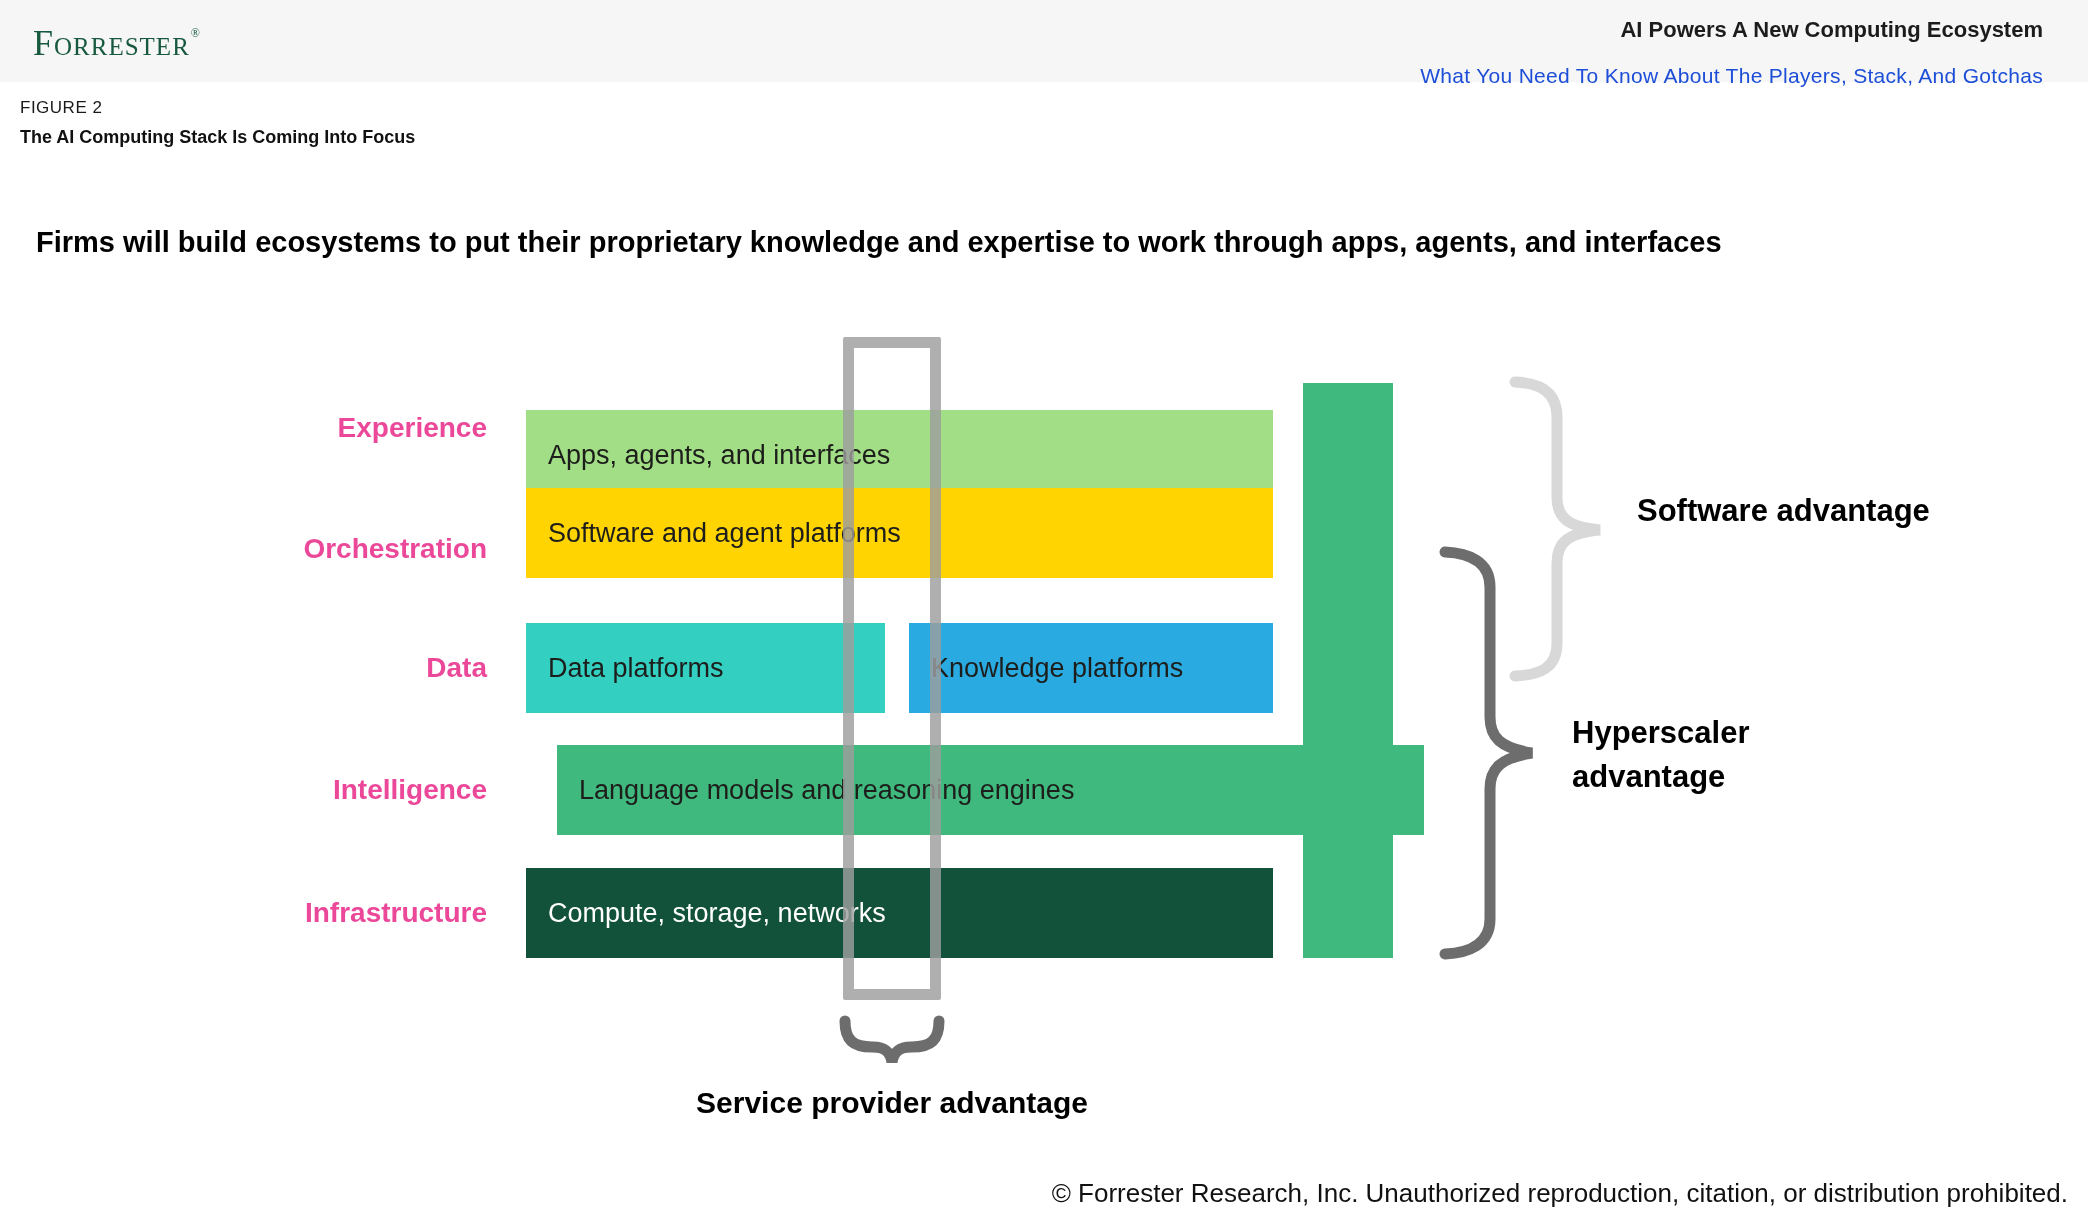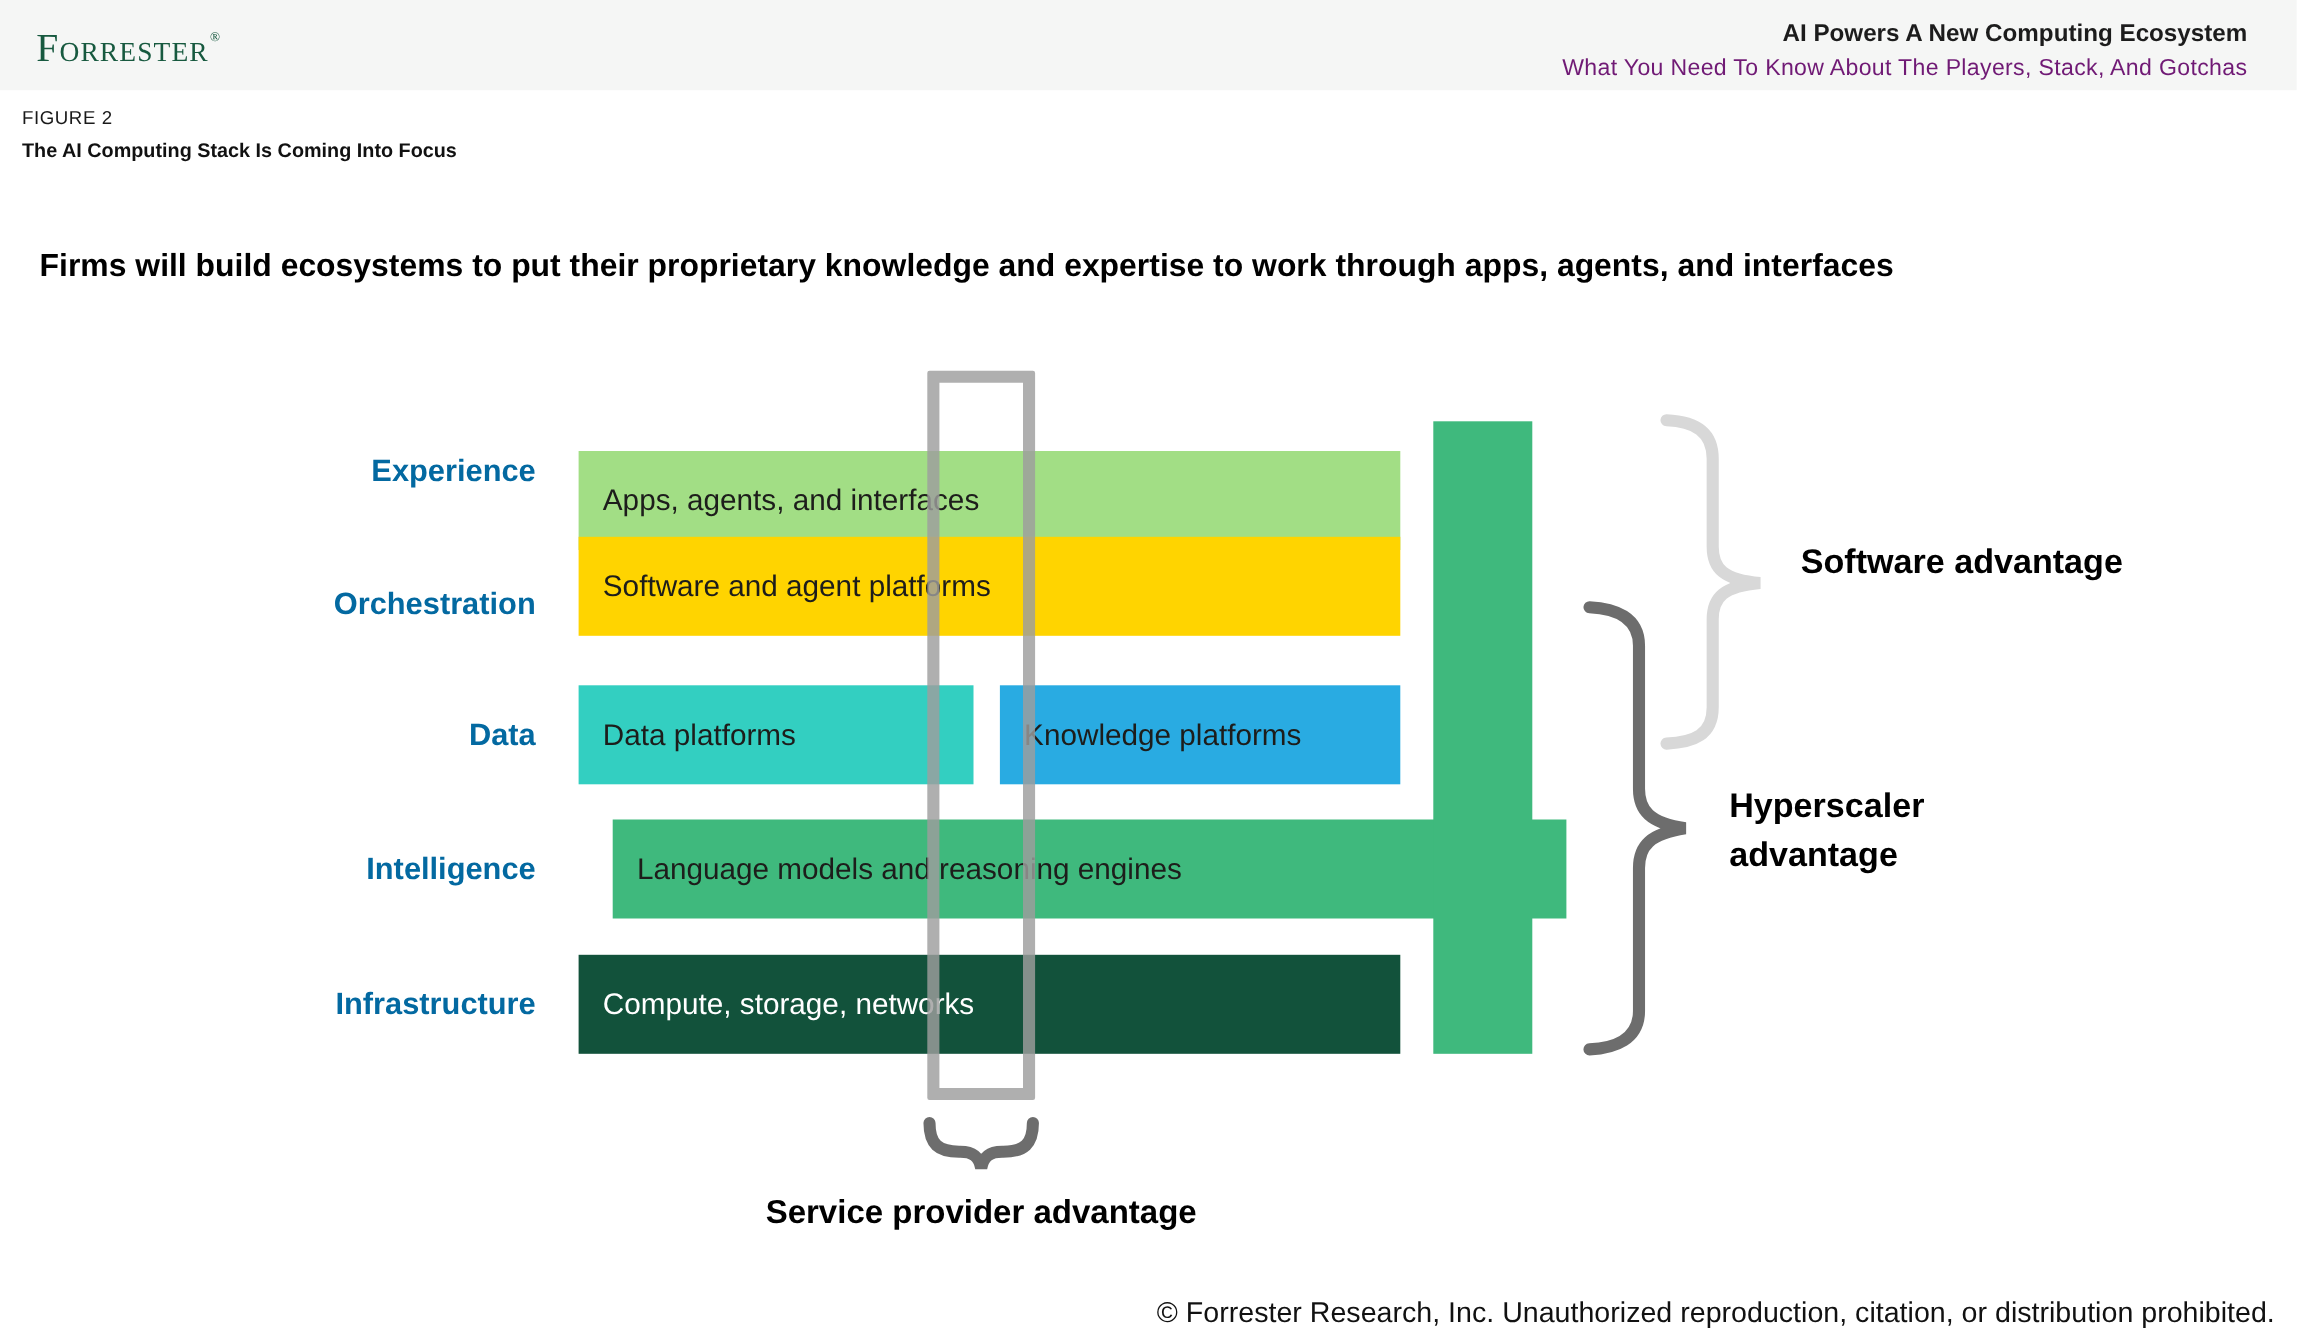--- a/index.html
+++ b/index.html
@@ -13,7 +13,7 @@
   .logo sup{font-size:12px;font-variant:normal;vertical-align:18px;margin-left:1px;}
   .report-title{position:absolute;right:45px;top:17px;font-size:22px;font-weight:bold;color:#1C1C1C;
                 text-align:right;white-space:nowrap;}
-  .report-subtitle{position:absolute;right:45px;top:50px;font-size:21px;color:#701a75;
+  .report-subtitle{position:absolute;right:45px;top:64px;font-size:21px;color:#1d4ed8;
                    text-align:right;white-space:nowrap;letter-spacing:.3px;}
 
   

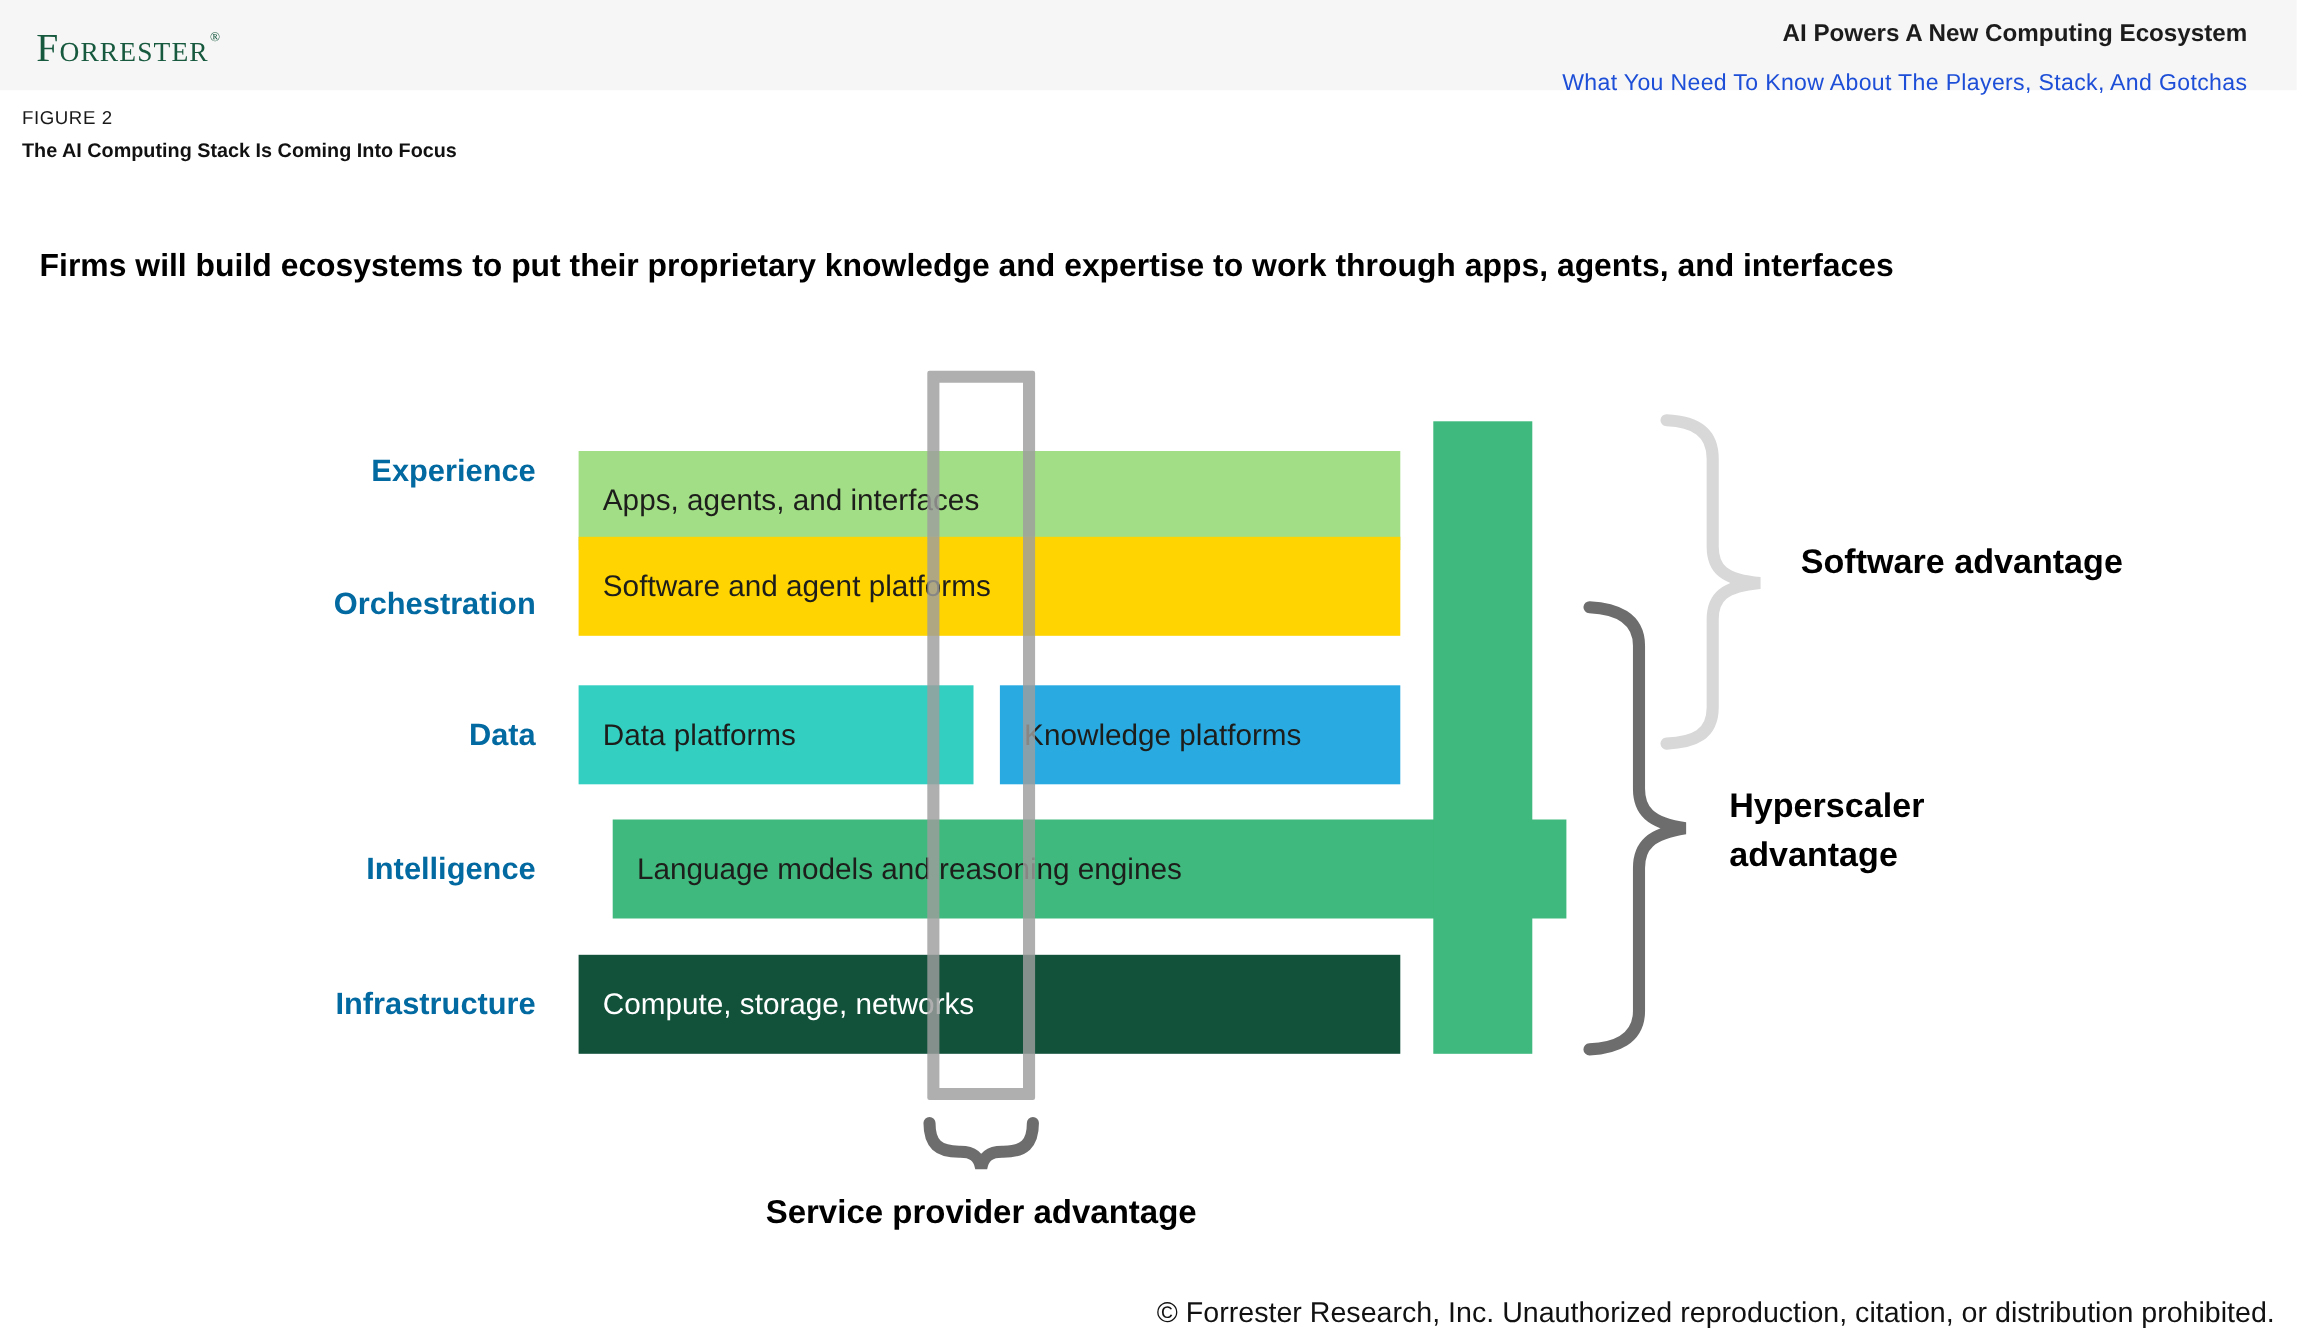--- a/index.html
+++ b/index.html
@@ -23,7 +23,7 @@
 
   
   .row-label{position:absolute;left:0;width:487px;text-align:right;font-size:28px;font-weight:bold;
-             color:#0369a1;display:flex;align-items:center;justify-content:flex-end;height:90px;}
+             color:#ec4899;display:flex;align-items:center;justify-content:flex-end;height:90px;}
   .bar{position:absolute;height:90px;display:flex;align-items:center;padding-left:22px;
        box-sizing:border-box;font-size:27px;color:#1D1D1B;}
   .lbl-experience{top:383px}   .bar-experience{left:526px;top:383px;width:747px;margin-top:27px;}

